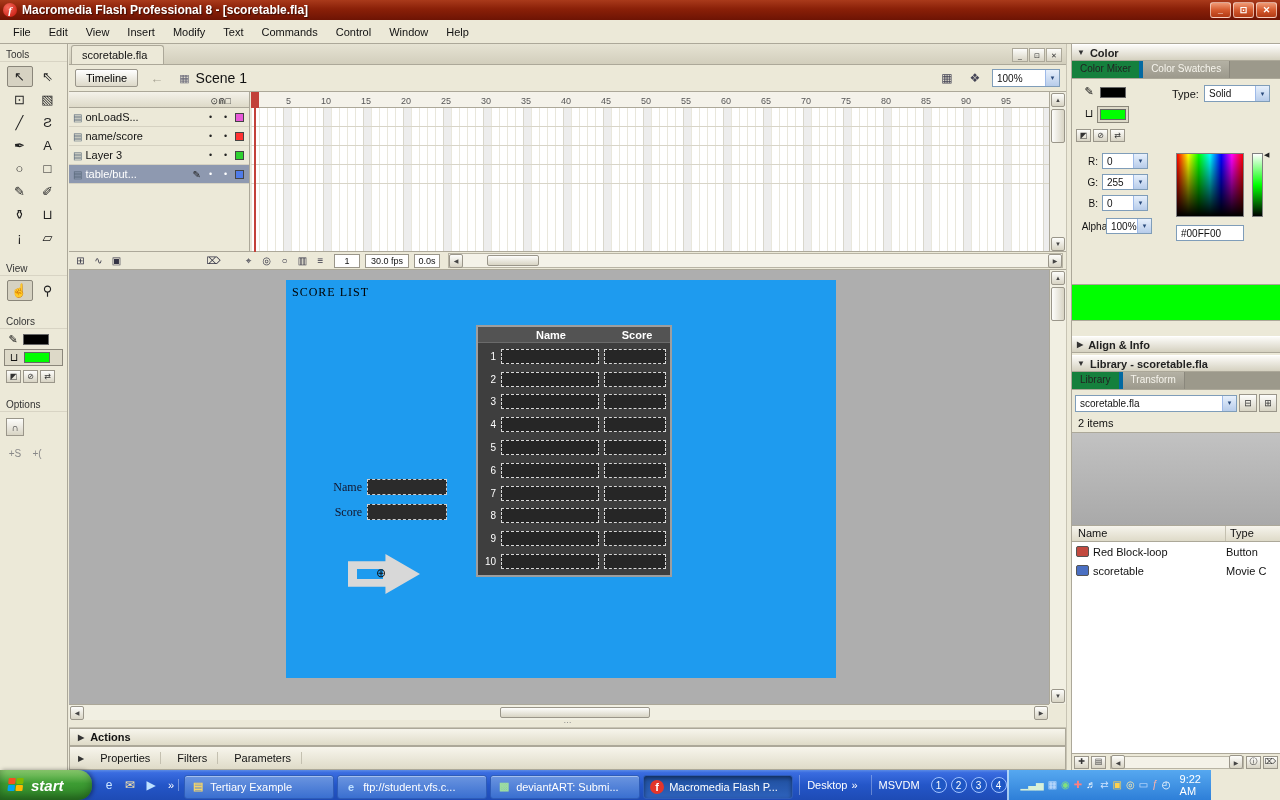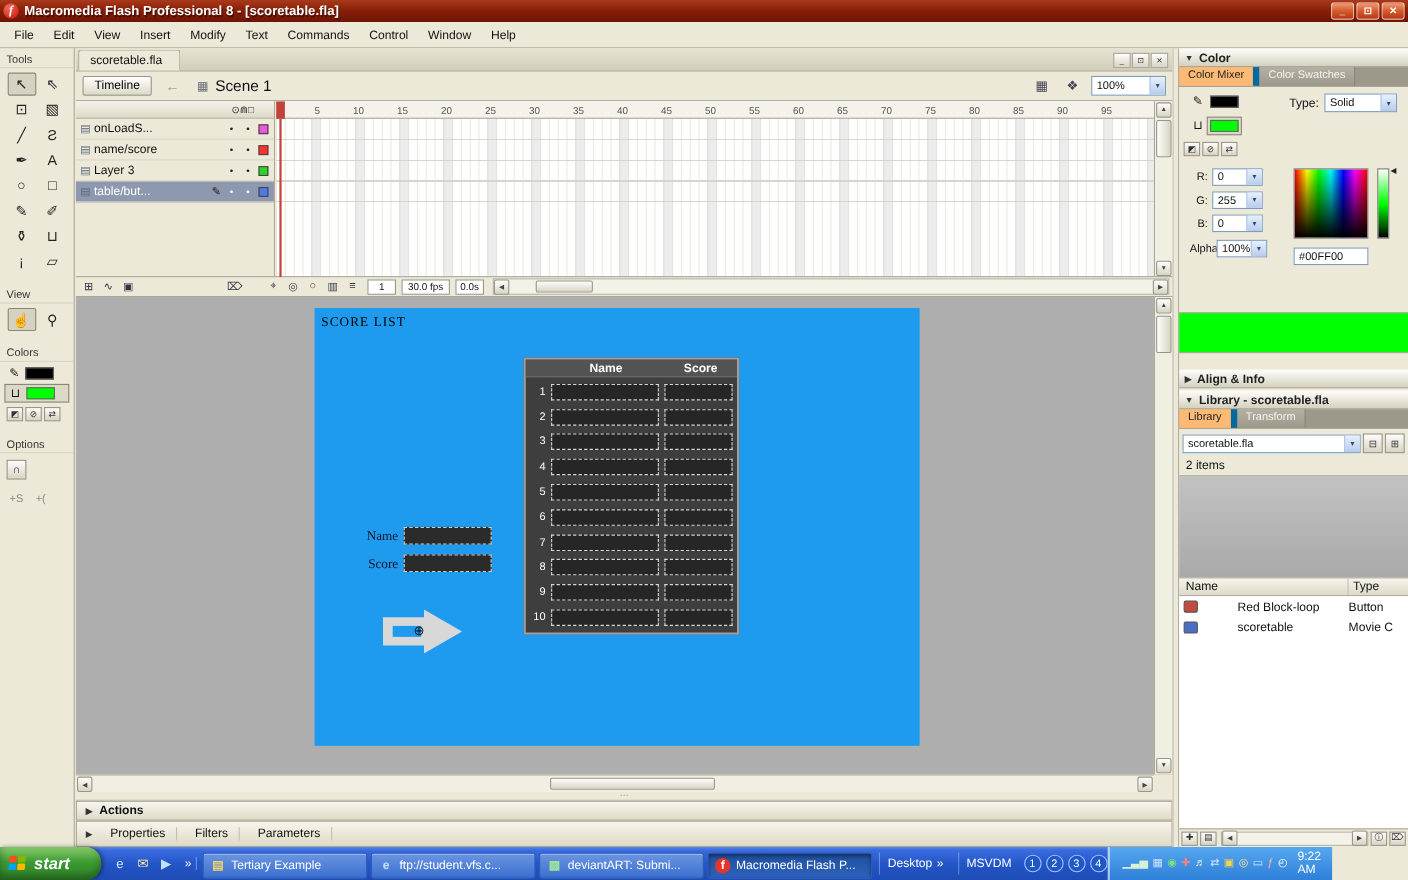--- a/index.html
+++ b/index.html
@@ -175,7 +175,7 @@
     border-top:1px solid #FFF;display:flex;align-items:center;gap:5px;padding-left:5px;font-weight:bold;color:#222;}
   .ptabs{height:18px;display:flex;background:#9C998B;border-bottom:1px solid #ACA899;align-items:flex-end;}
   .ptab{padding:2px 8px 2px 8px;font-size:10px;height:17px;}
-  .ptab.active{background:#fdba74;color:#222;border-right:6px solid #0369a1;}
+  .ptab.active{background:#15803d;color:#222;border-right:4px solid #0369a1;}
   .ptab.inactive{background:linear-gradient(#B4B1A4,#9C998C);color:#F6F4EC;border-right:1px solid #8a877c;}
   .color-panel{position:absolute;left:0;top:0;width:100%;height:277px;}
   .mixer{position:relative;height:205px;}

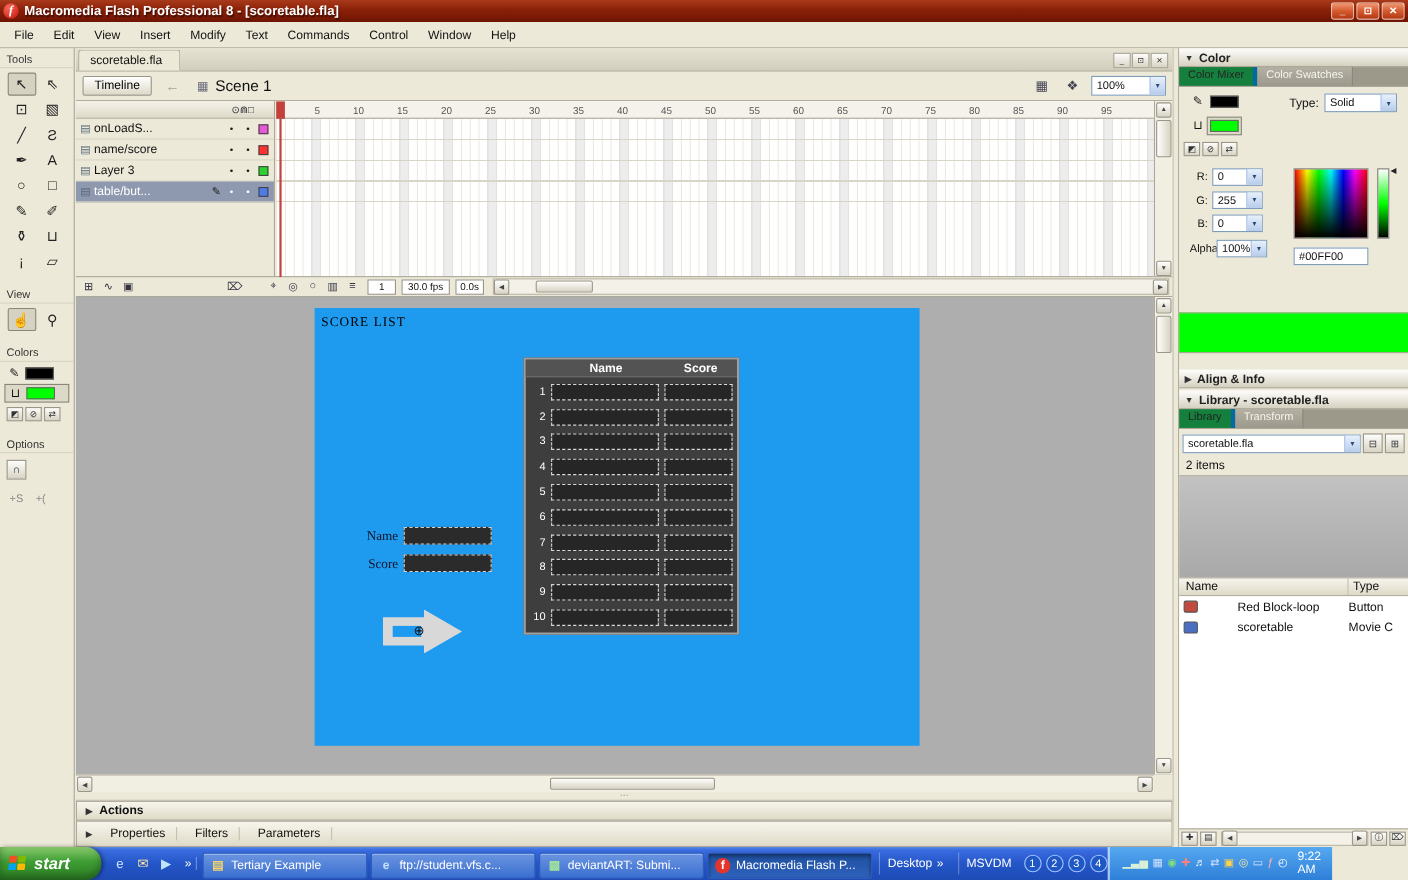--- a/index.html
+++ b/index.html
@@ -219,7 +219,7 @@
   .lib-list{flex:1;background:#fff;overflow:hidden;}
   .lib-row{height:19px;display:flex;align-items:center;gap:4px;padding:0 4px;}
   .lib-item-icon{width:13px;height:11px;border-radius:2px;border:1px solid #555;}
-  .lib-item-name{flex:1;white-space:nowrap;overflow:hidden;margin-left:32px;}
+  .lib-item-name{flex:1;white-space:nowrap;overflow:hidden;}
   .lib-item-type{width:50px;white-space:nowrap;overflow:hidden;}
   .lib-bottom{height:17px;border-top:1px solid #ACA899;background:#ECE9D8;display:flex;align-items:center;gap:2px;padding:0 2px;}
   .lib-bottom .mini-hscroll{margin-left:2px;height:13px;}

